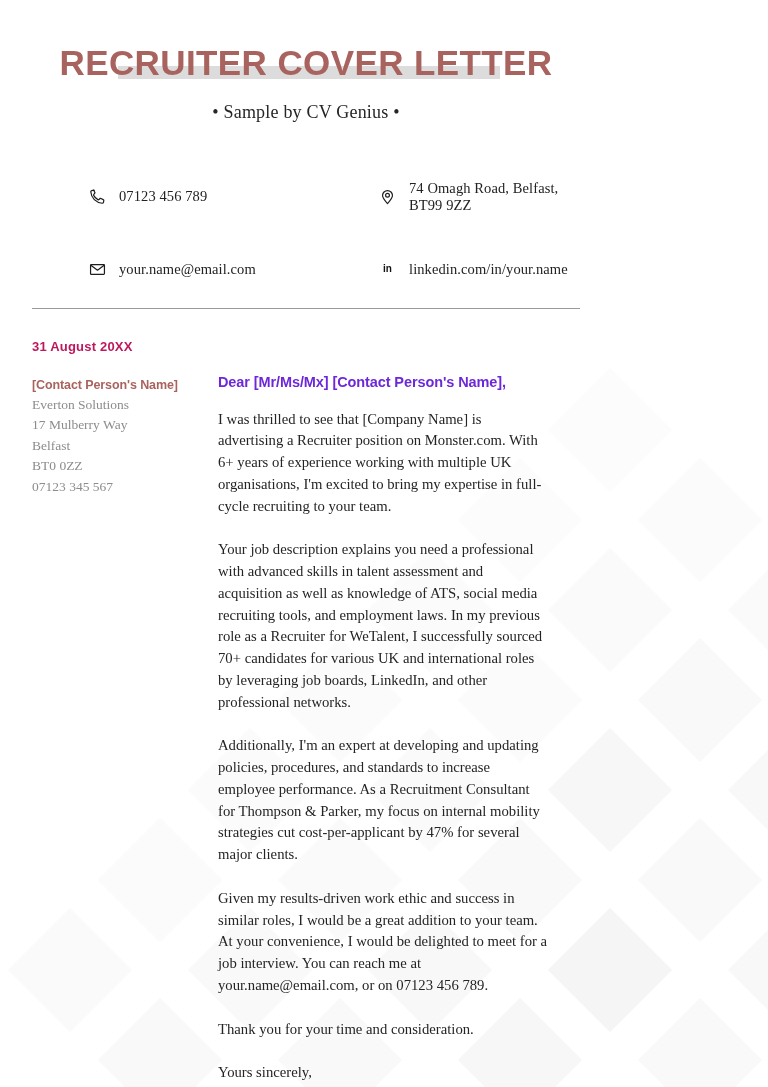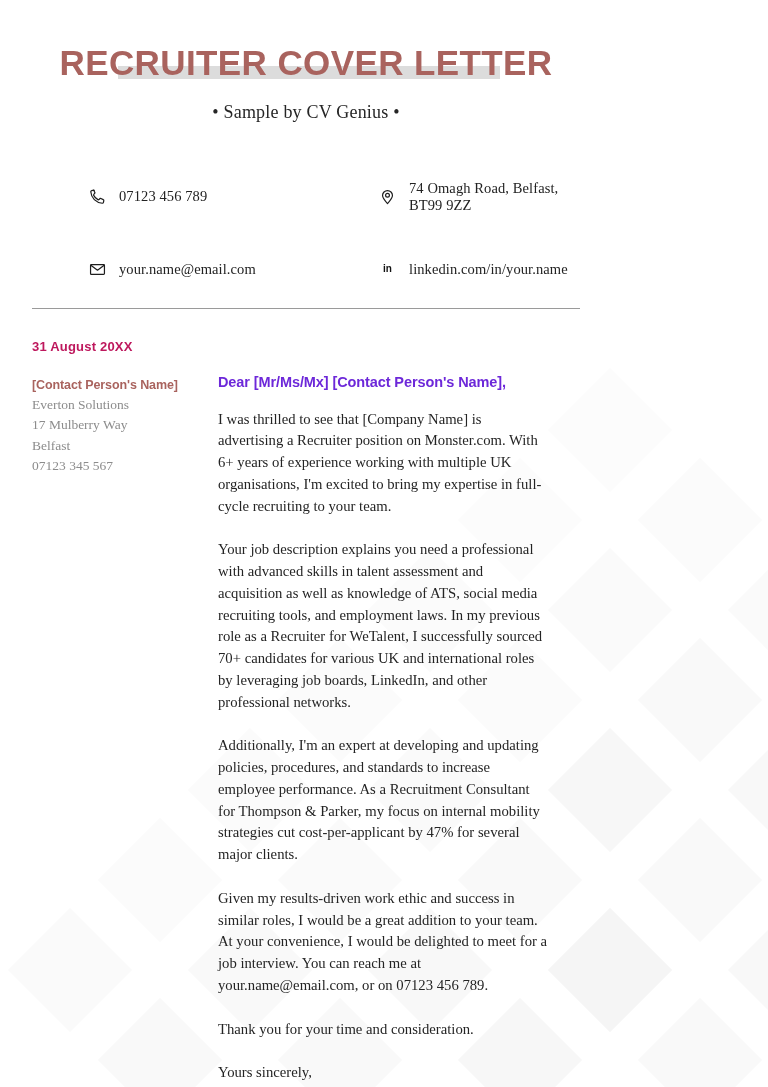--- a/index.html
+++ b/index.html
@@ -282,6 +282,7 @@
       <div class="r-line">Everton Solutions</div>
       <div class="r-line">17 Mulberry Way</div>
       <div class="r-line">Belfast</div>
+      <div class="r-line">BT0 0ZZ</div>
       <div class="r-line">07123 345 567</div>
     </div>
 

